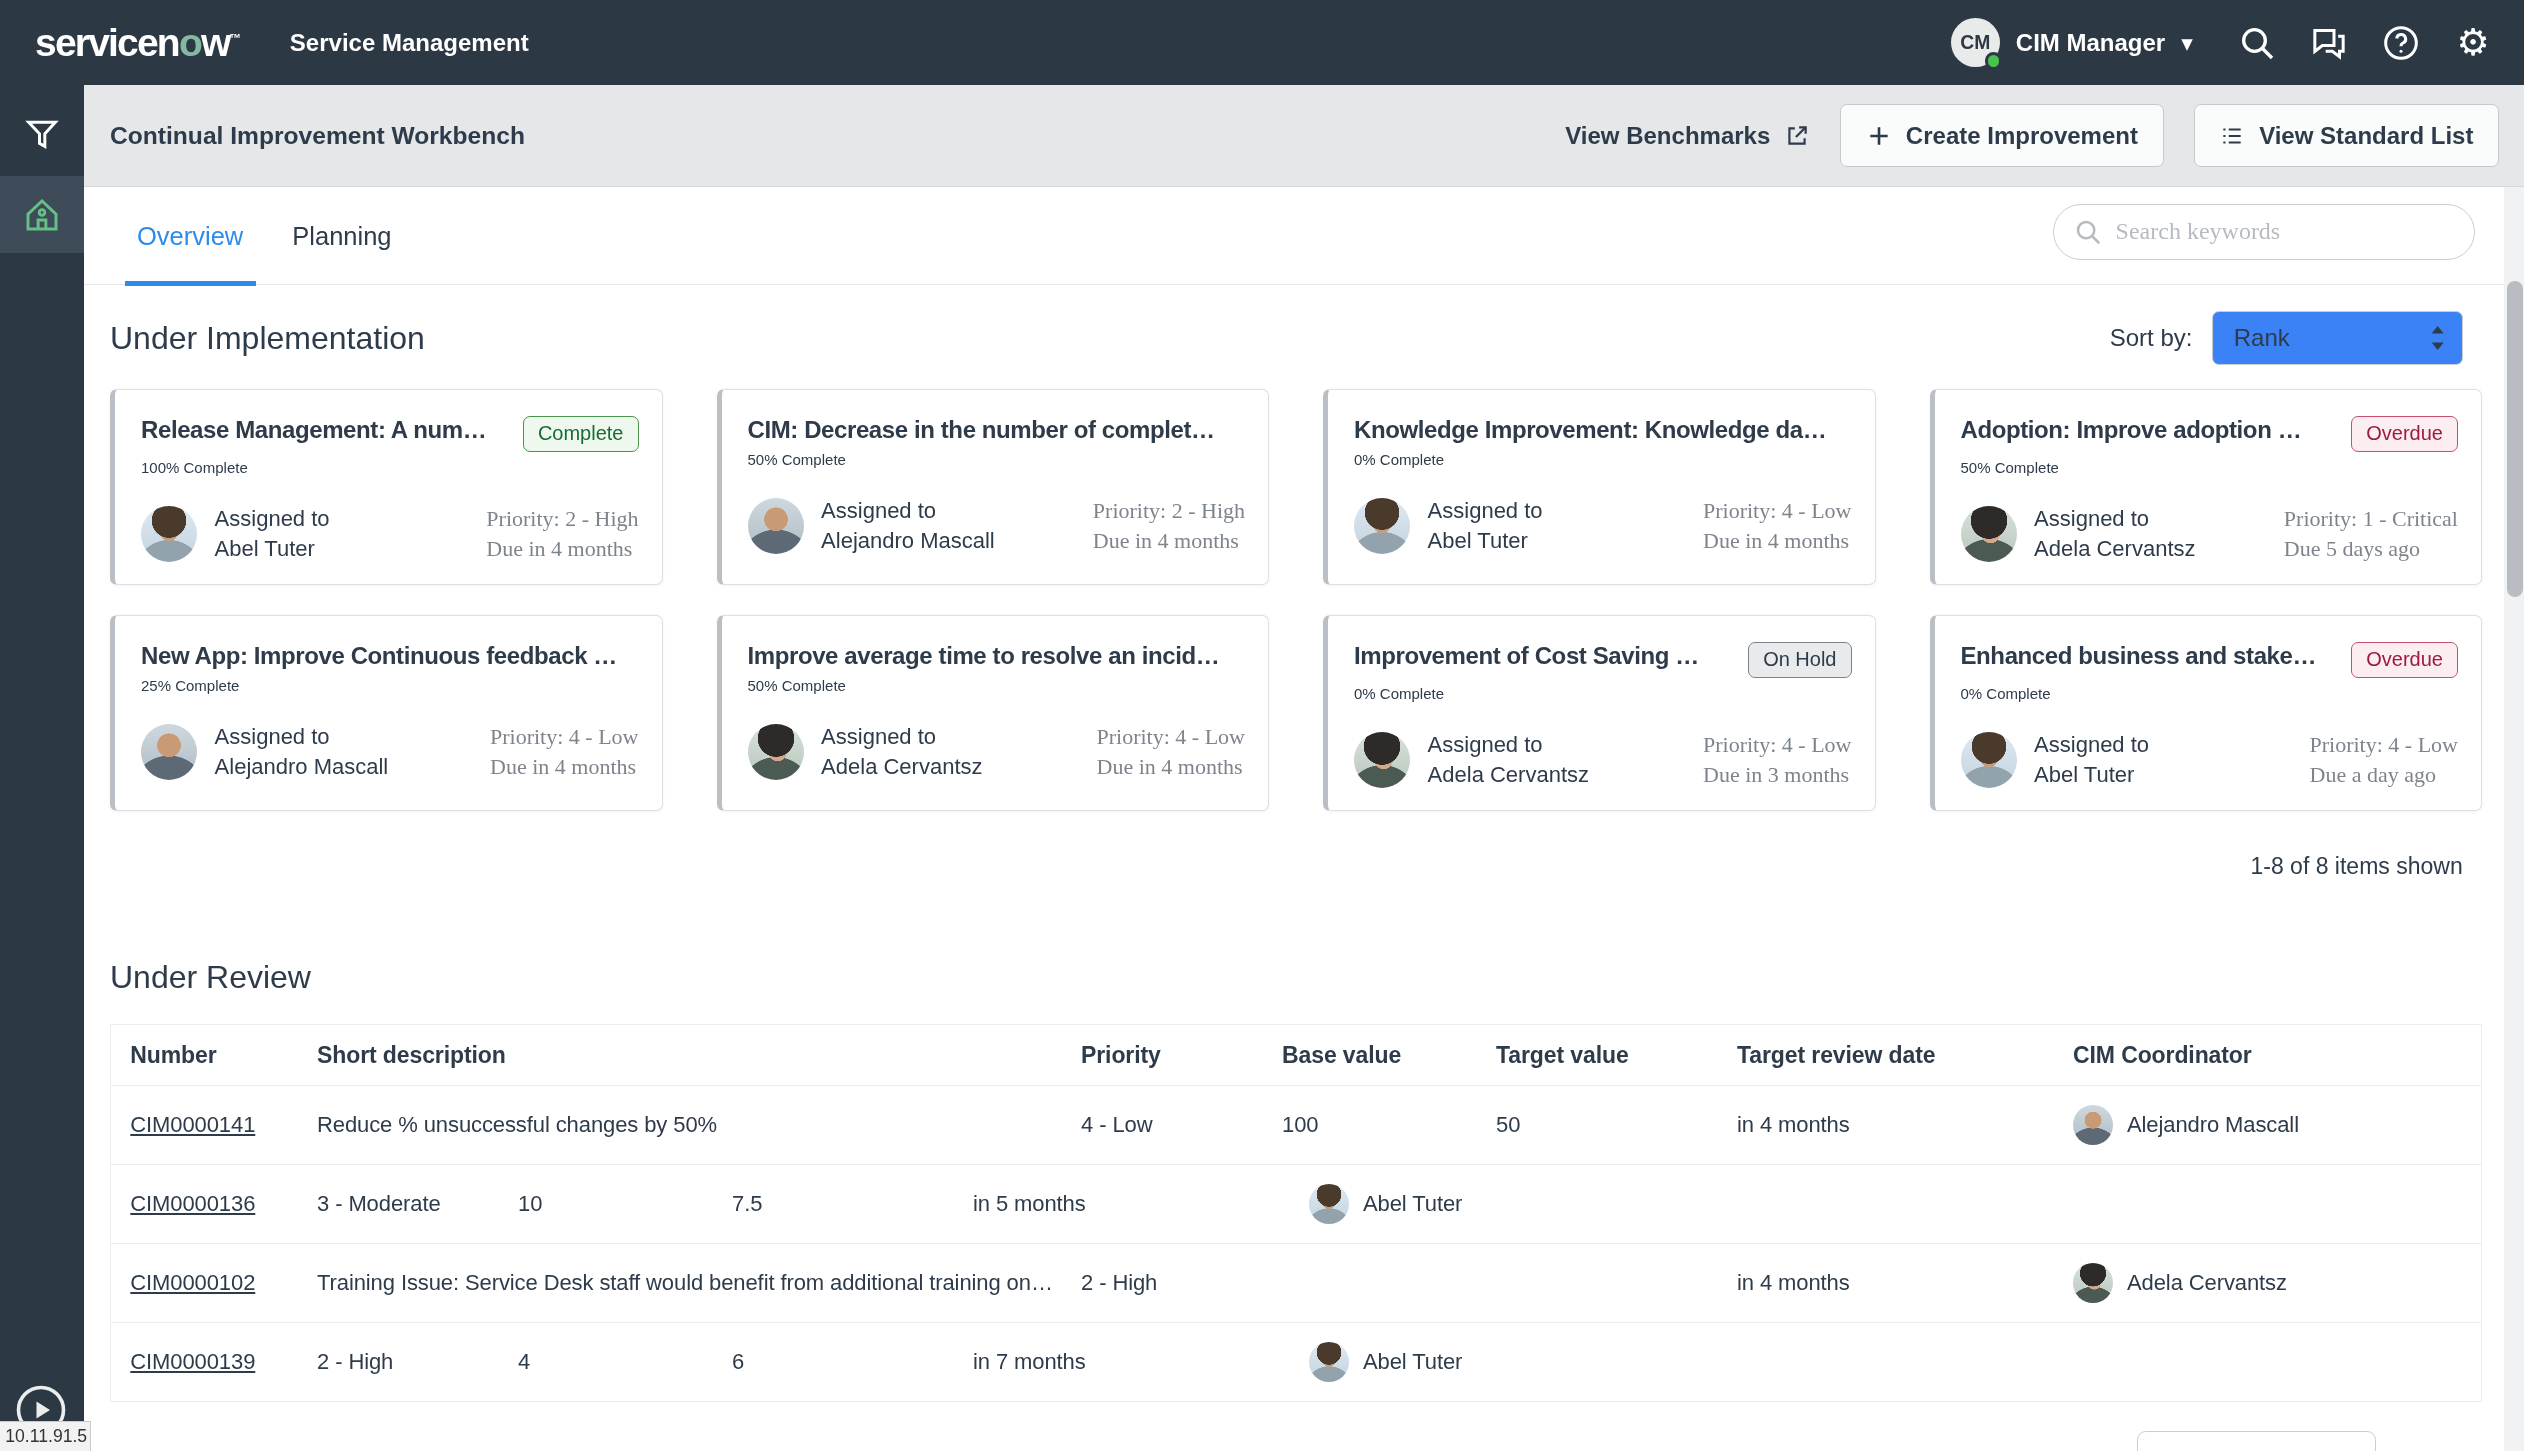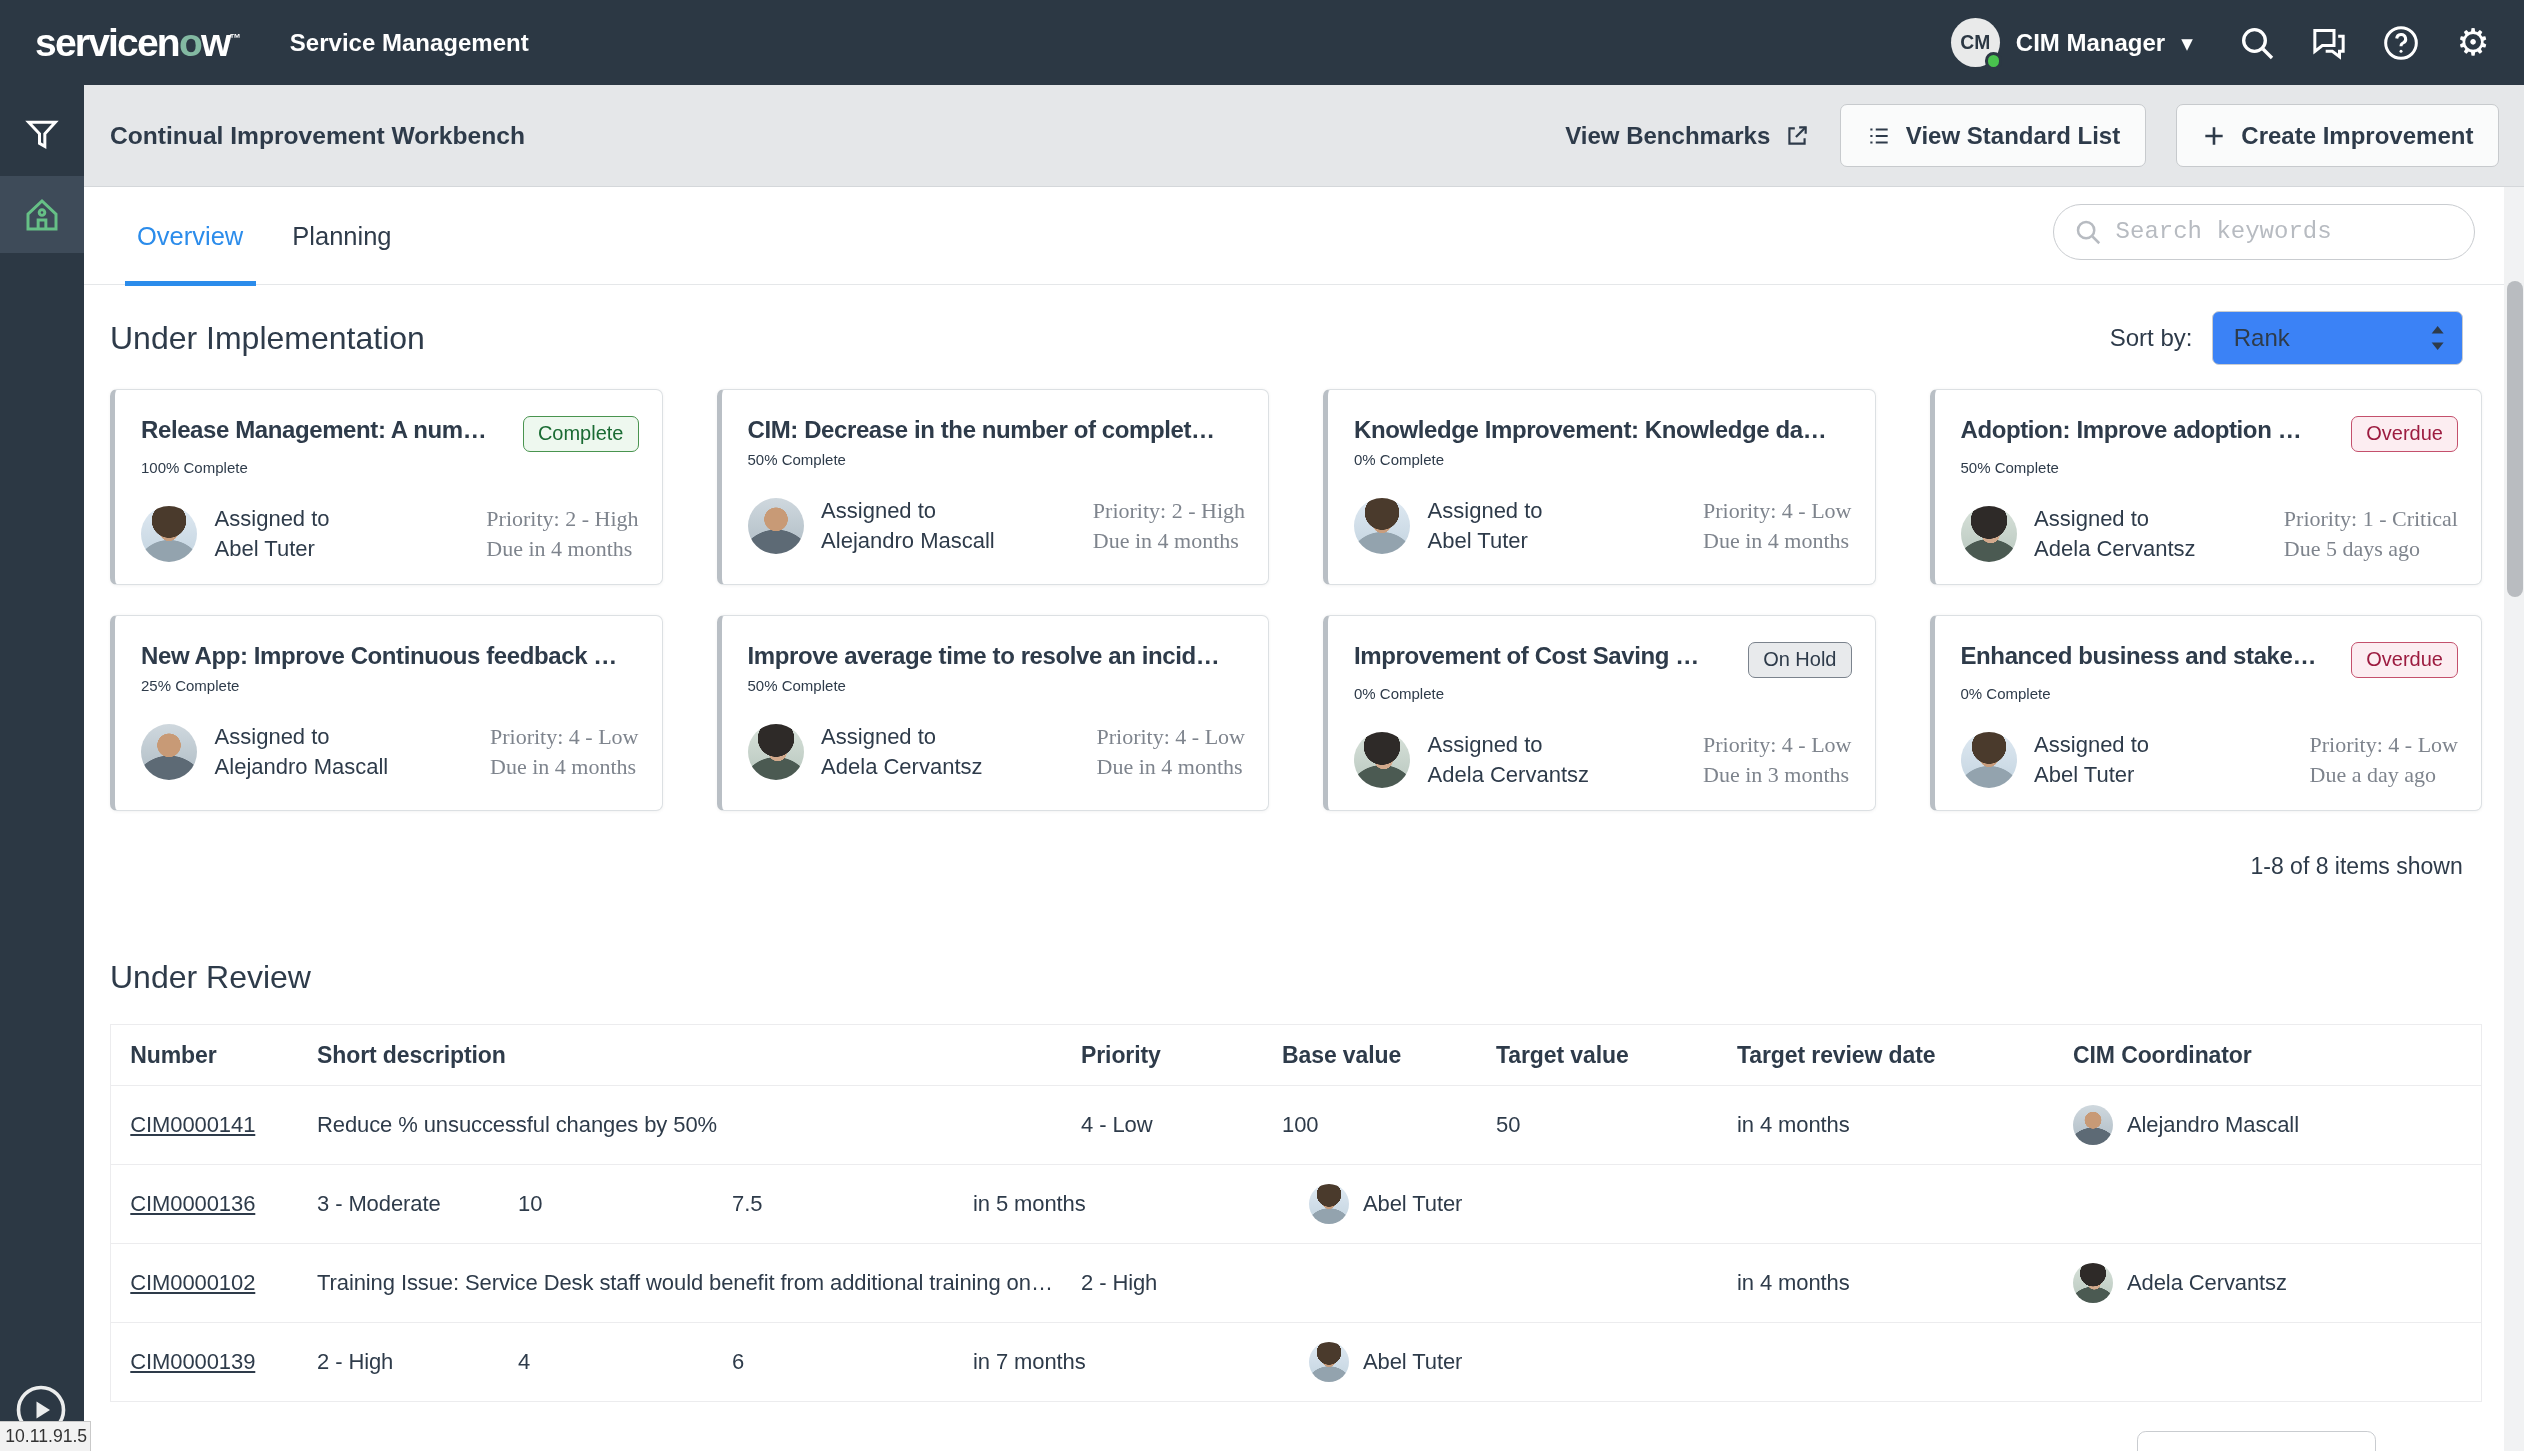--- a/index.html
+++ b/index.html
@@ -227,16 +227,16 @@
         </svg>
     </div>
     <button class="btn">
+      <svg viewBox="0 0 24 24" fill="none" stroke="currentColor" stroke-width="2.4">
+          <path d="M12 4v16M4 12h16"></path>
+        </svg>
+      <span>Create Improvement</span>
+    </button>
+    <button class="btn">
       <svg viewBox="0 0 24 24" fill="none" stroke="currentColor" stroke-width="2">
           <path d="M4 6h2M9 6h11M4 12h2M9 12h11M4 18h2M9 18h11"></path>
         </svg>
       <span>View Standard List</span>
-    </button>
-    <button class="btn">
-      <svg viewBox="0 0 24 24" fill="none" stroke="currentColor" stroke-width="2.4">
-          <path d="M12 4v16M4 12h16"></path>
-        </svg>
-      <span>Create Improvement</span>
     </button>
   </div>
 </div>

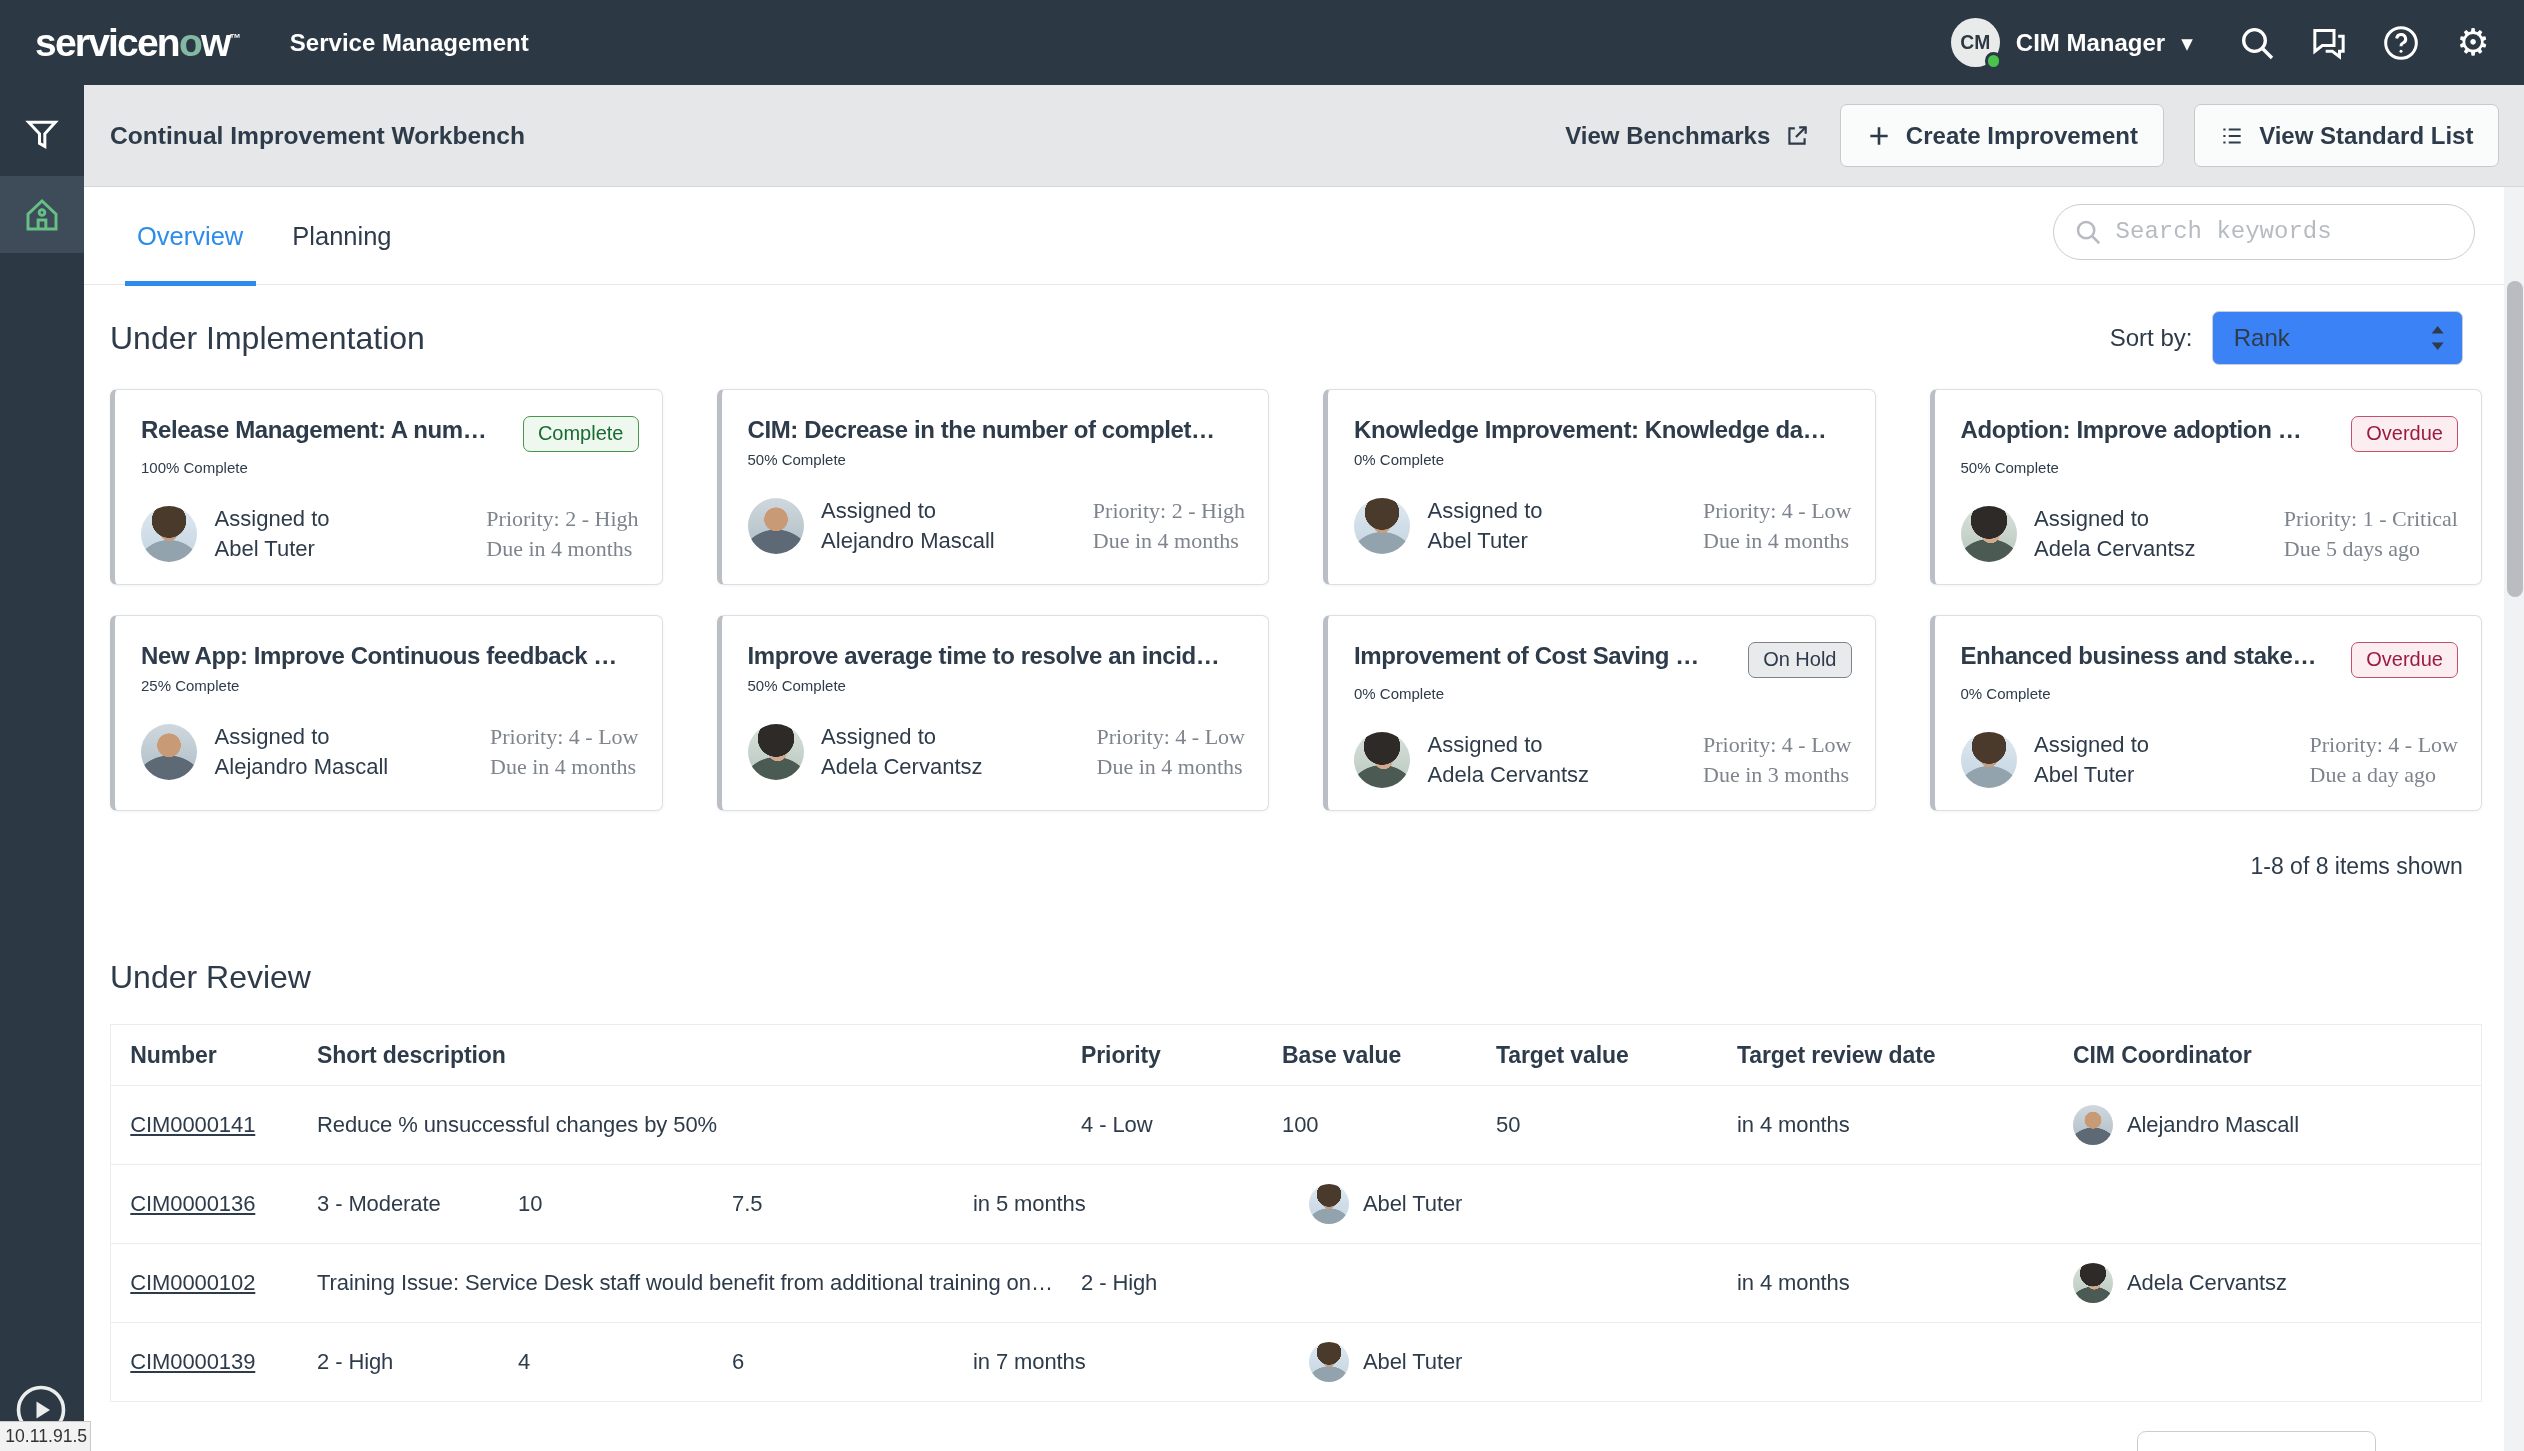--- a/index.html
+++ b/index.html
@@ -79,7 +79,7 @@
   }
   .search-pill svg { width:30px; height:30px; color:#b7bbc1; flex:none; }
   .search-pill input { border:none; outline:none; width:100%; font-size:24px;
-    font-family:Liberation Mono, monospace; color:#2e3b4a; background:transparent; }
+    font-family:Liberation Serif, serif; color:#2e3b4a; background:transparent; }
   .search-pill input::placeholder { color:#b7bbc1; }
 
   .section-head { display:flex; align-items:center; justify-content:space-between;

